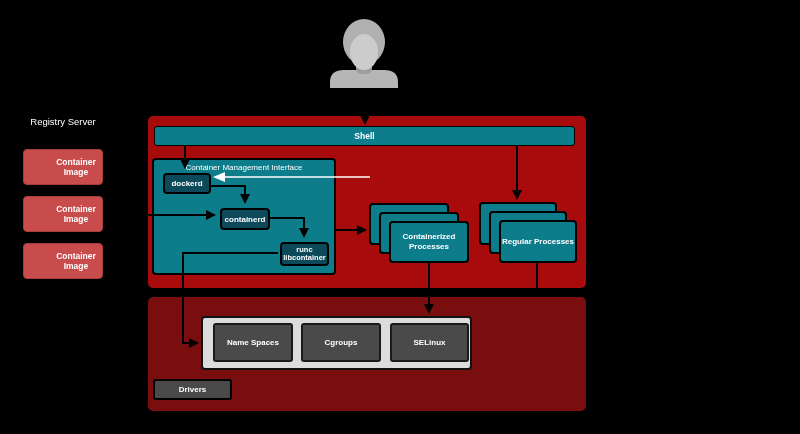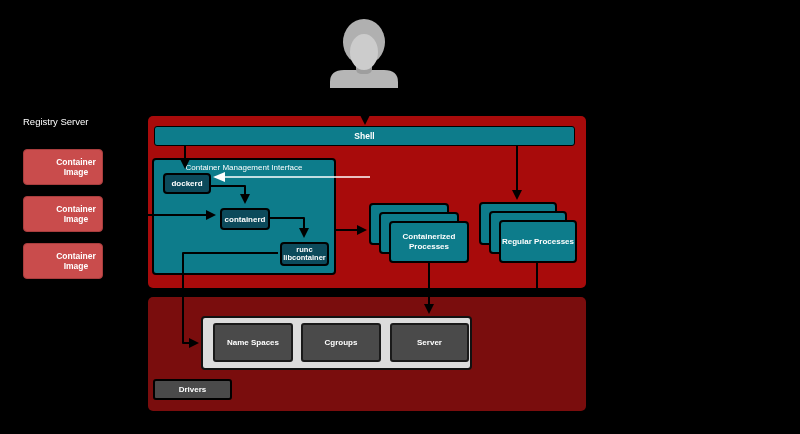--- a/index.html
+++ b/index.html
@@ -33,7 +33,7 @@
   .rstack-mid{left:489px;top:211px;width:78px;height:43px;}
   .rstack-front{left:499px;top:220px;width:78px;height:43px;}
 
-  .registry-title{left:23px;top:116px;width:80px;color:#fff;font-size:9.5px;line-height:11.5px;}
+  .registry-title{left:23px;top:116px;width:80px;color:#fff;font-size:9.5px;line-height:11.5px;text-align:center;}
   .image-card{left:23px;width:80px;height:36px;background:var(--salmon);
               border:1px solid #a83d3d;border-radius:4px;font-size:8.5px;padding-left:26px;}
   .img1{top:149px;} .img2{top:196px;} .img3{top:243px;}

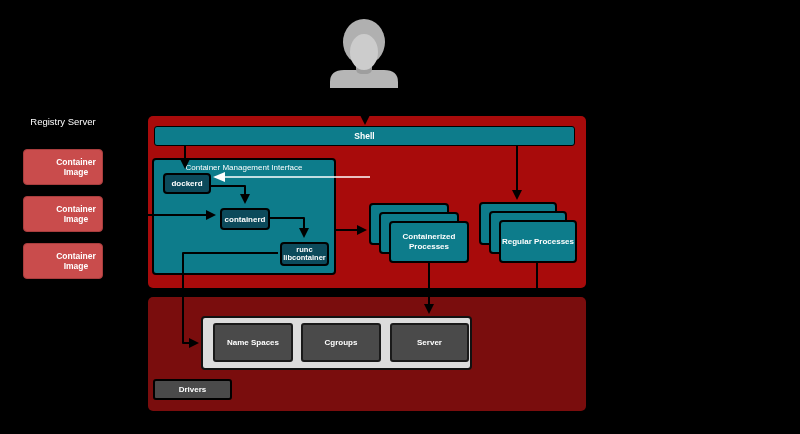--- a/index.html
+++ b/index.html
@@ -93,7 +93,7 @@
   <div class="abs kernel-panel">
     <div class="abs lbl gray-node ns">Name Spaces</div>
     <div class="abs lbl gray-node cg">Cgroups</div>
-    <div class="abs lbl gray-node se">Server</div>
+    <div class="abs lbl gray-node se">SELinux</div>
   </div>
   <div class="abs lbl drivers">Drivers</div>
 

